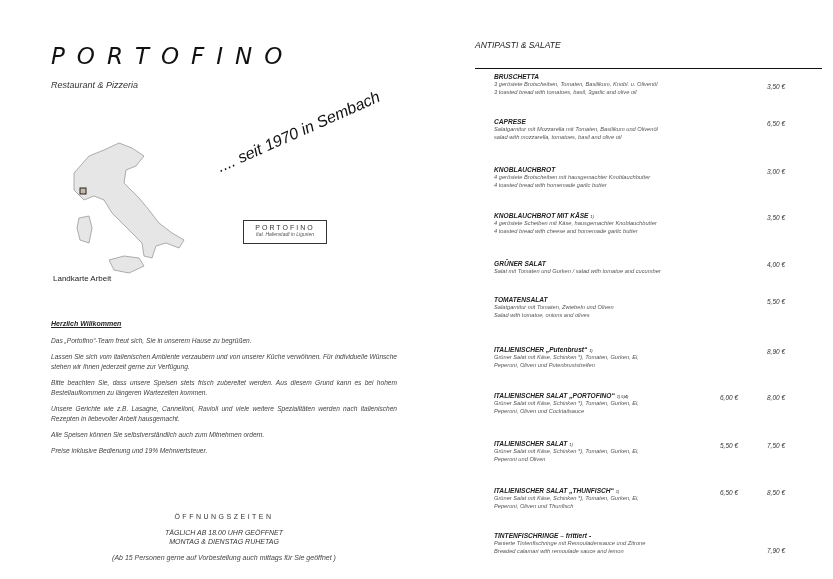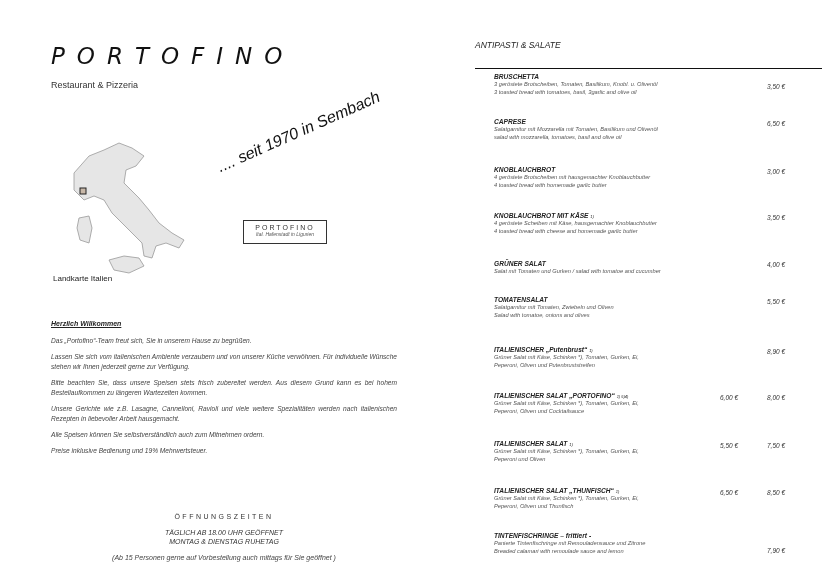--- a/index.html
+++ b/index.html
@@ -6,7 +6,7 @@
   body { width: 833px; height: 579px; background: #fff; position: relative; overflow: hidden; font-family: "Liberation Sans", sans-serif; color: #222; }
   .left { position: absolute; left: 0; top: 8px; width: 420px; height: 446px; }
   .brand { position: absolute; left: 51px; top: 35px; font-family: "DejaVu Sans", sans-serif; font-size: 23px; letter-spacing: 12px; color: #111; font-style: italic; }
-  .tagline { position: absolute; left: 51px; top: 72px; font-size: 9px; color: #333; }
+  .tagline { position: absolute; left: 51px; top: 72px; font-size: 9px; color: #333; font-style: italic; }
   .map { position: absolute; left: 44px; top: 120px; width: 160px; height: 160px; }
   .map-label { position: absolute; left: 53px; top: 266px; font-size: 8px; color: #222; }
   .seit { position: absolute; left: 222px; top: 150px; font-size: 16px; font-style: italic; color: #111; transform: rotate(-24deg); transform-origin: left bottom; white-space: nowrap; }

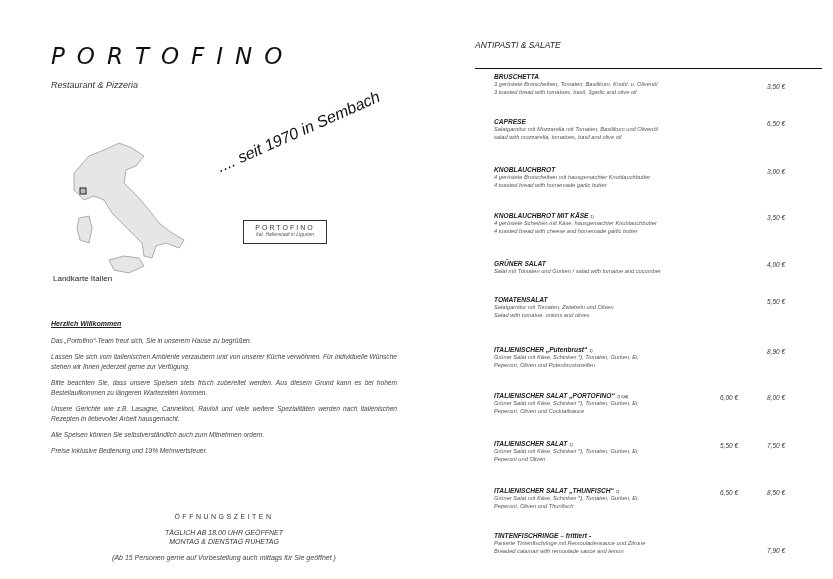--- a/index.html
+++ b/index.html
@@ -41,7 +41,7 @@
     <path d="M35,90 L45,88 L48,100 L45,115 L36,112 L33,100 Z" fill="#e6e6e6" stroke="#999" stroke-width="0.8"></path>
     <rect x="36" y="60" width="6" height="6" fill="#c8b8a8" stroke="#222" stroke-width="1"></rect>
   </svg>
-  <div class="map-label">Landkarte Italien</div>
+  <div class="map-label">Landkarte Arbeit</div>
 
   <div class="seit">.... seit 1970 in Sembach</div>
 

